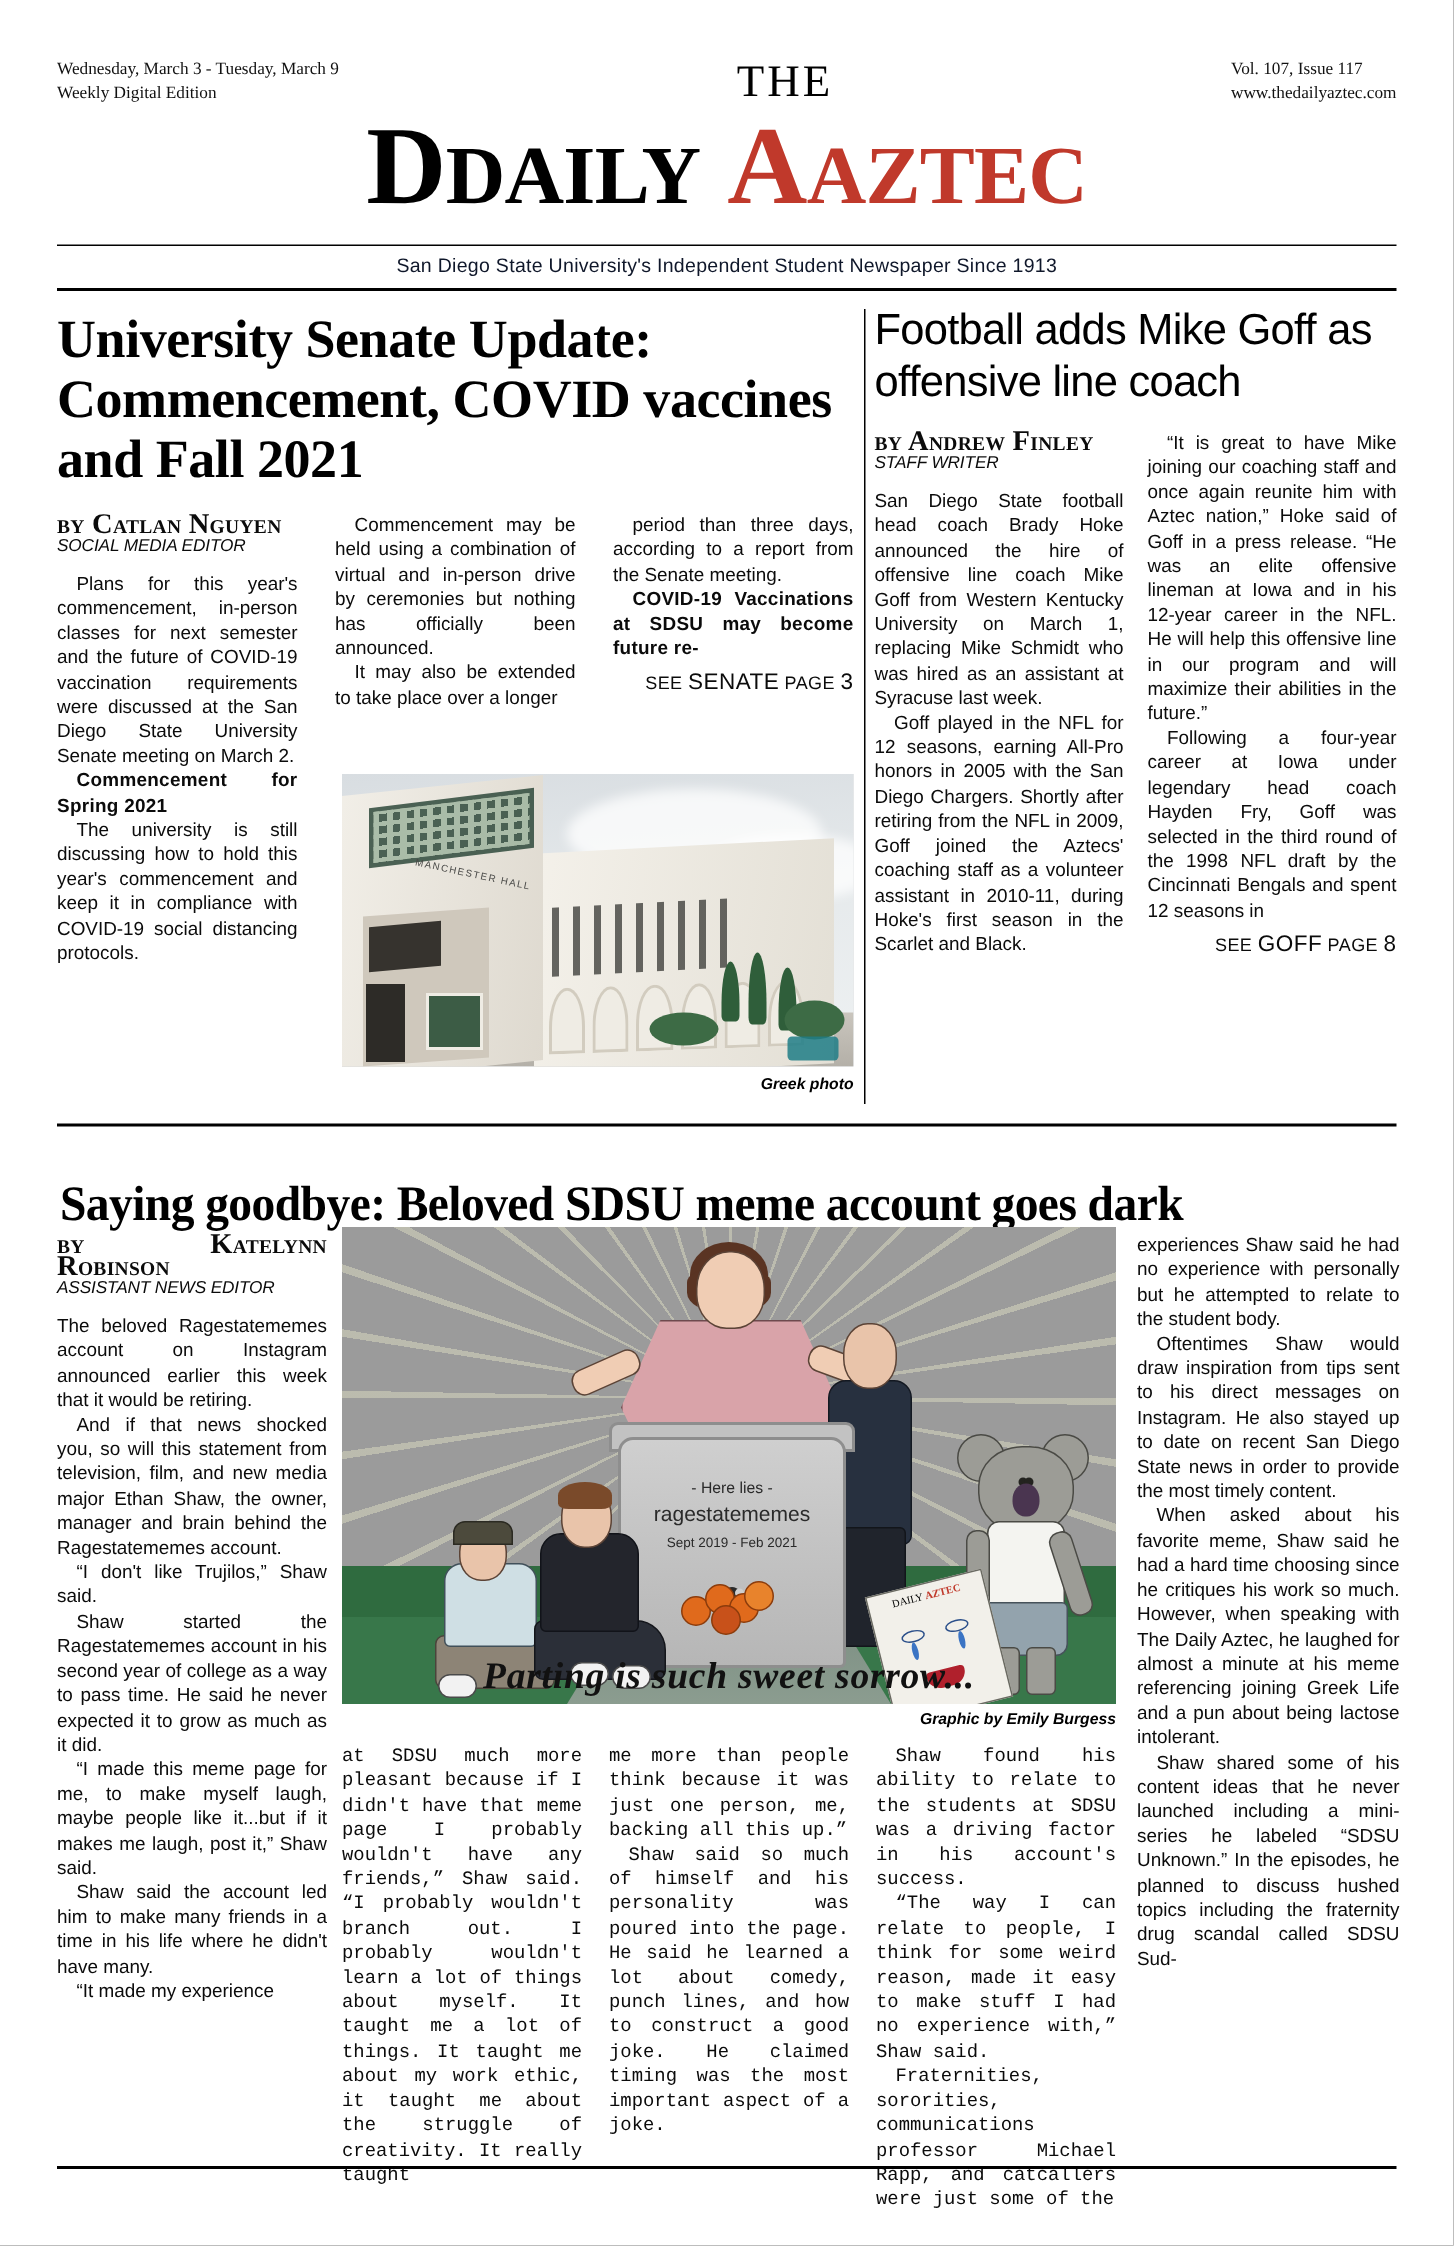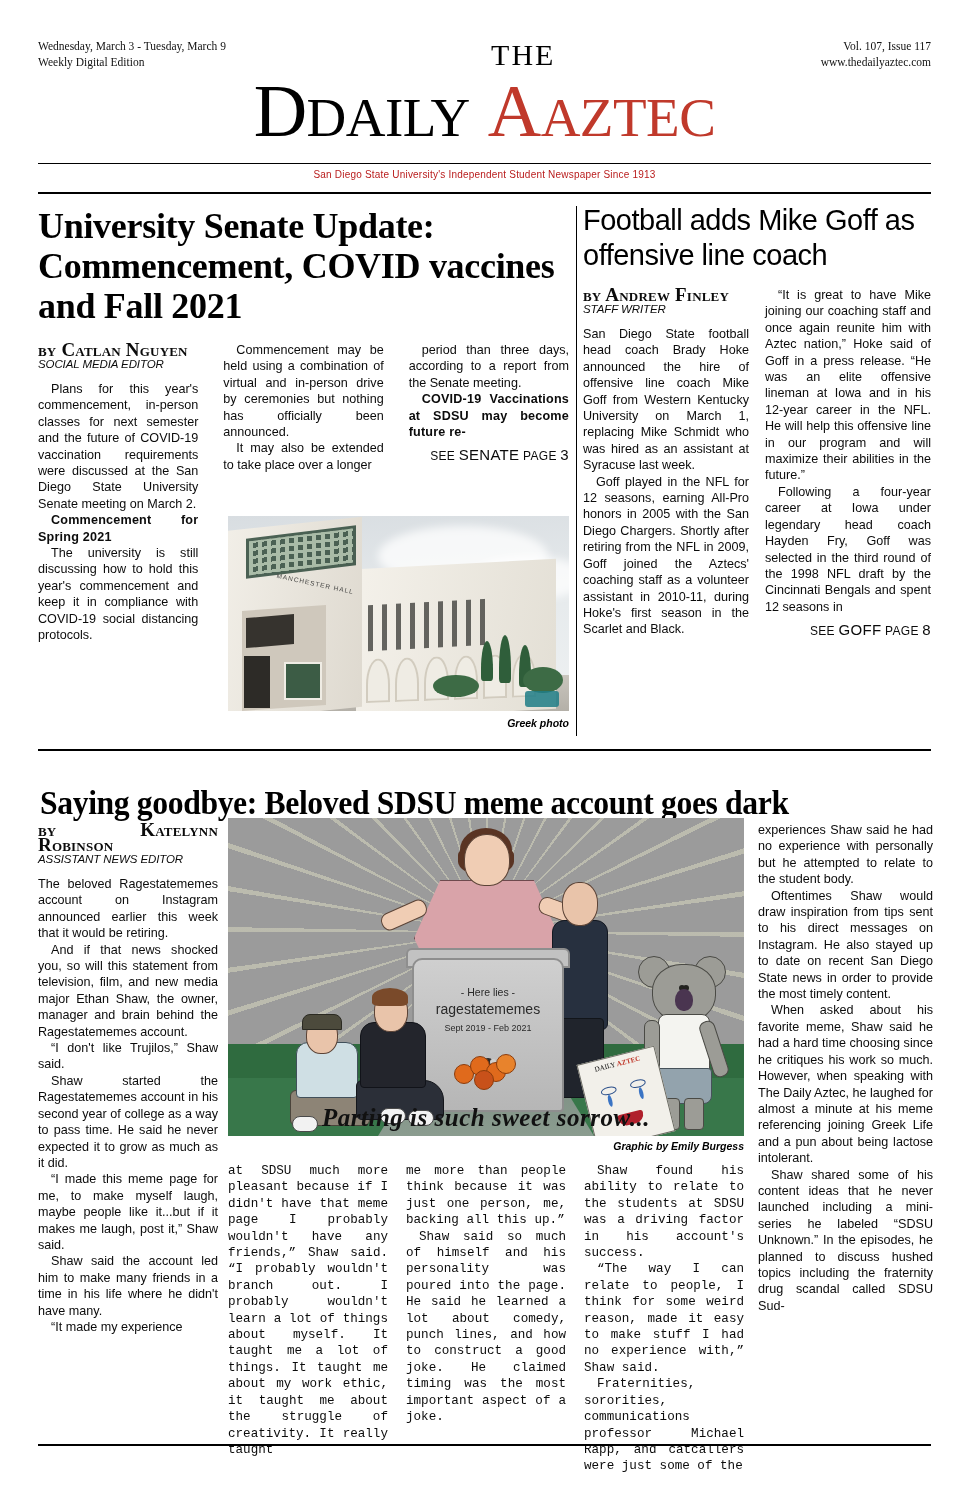--- a/index.html
+++ b/index.html
@@ -35,7 +35,7 @@
     line-height: 16px;
     color: #111;
   }
-  .mh-right { text-align: right; }
+  .mh-right { text-align: left; }
   .mh-center { flex: 1; text-align: center; }
   .mh-the {
     font-family: "Liberation Serif", serif;

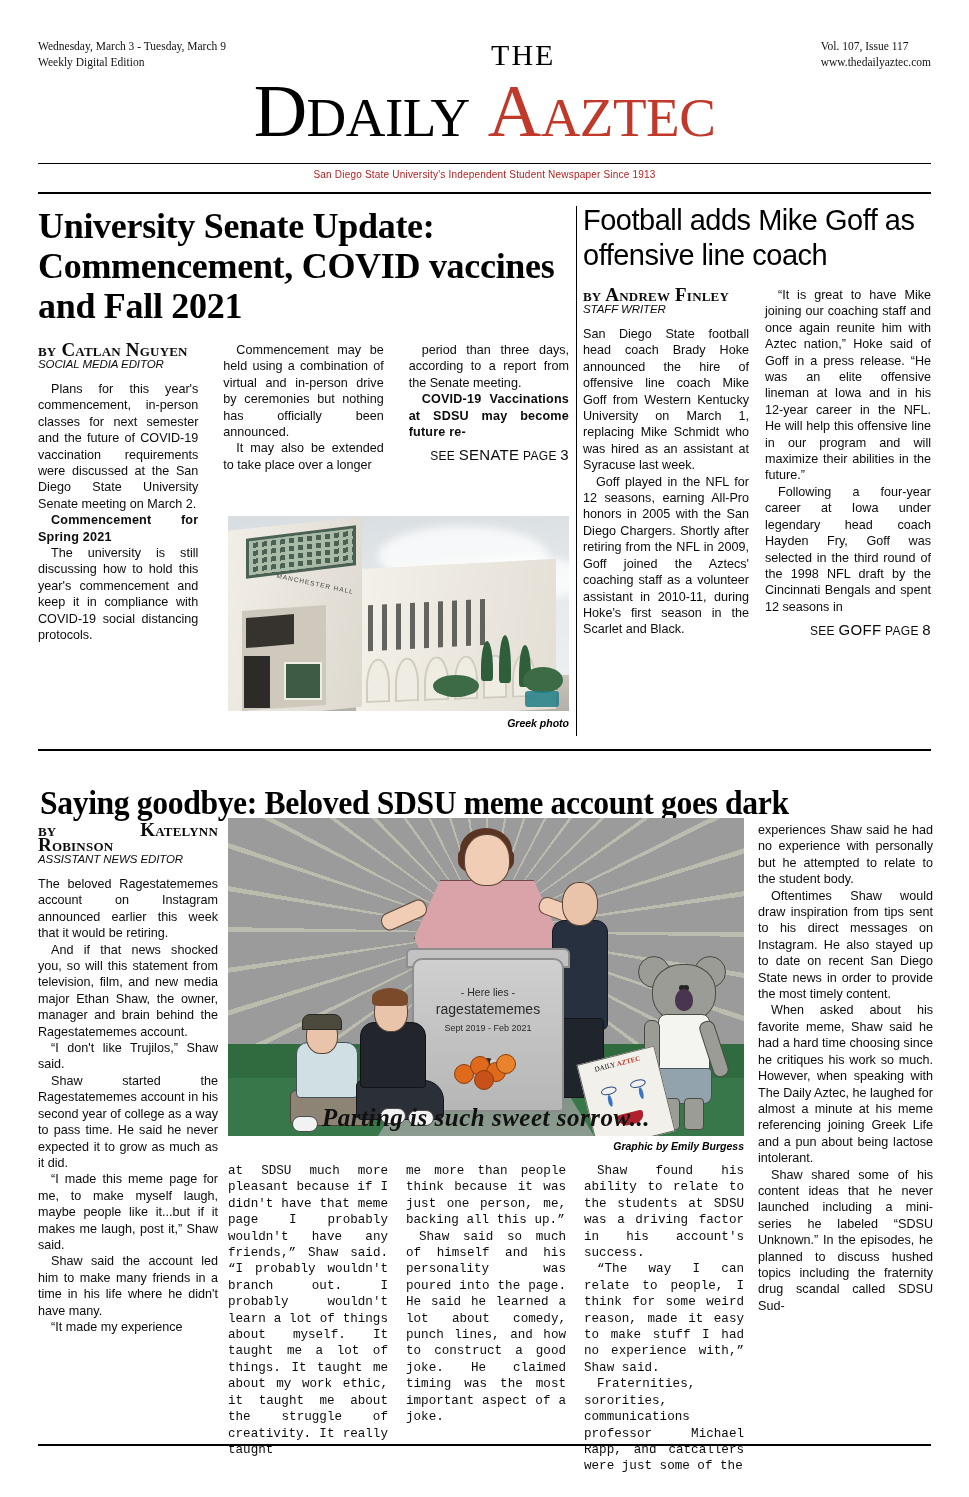--- a/index.html
+++ b/index.html
@@ -47,7 +47,7 @@
   }
   .mh-title {
     font-family: "Liberation Serif", serif;
-    font-weight: 400;
+    font-weight: 700;
     font-size: 74px;
     line-height: 74px;
     letter-spacing: -0.5px;

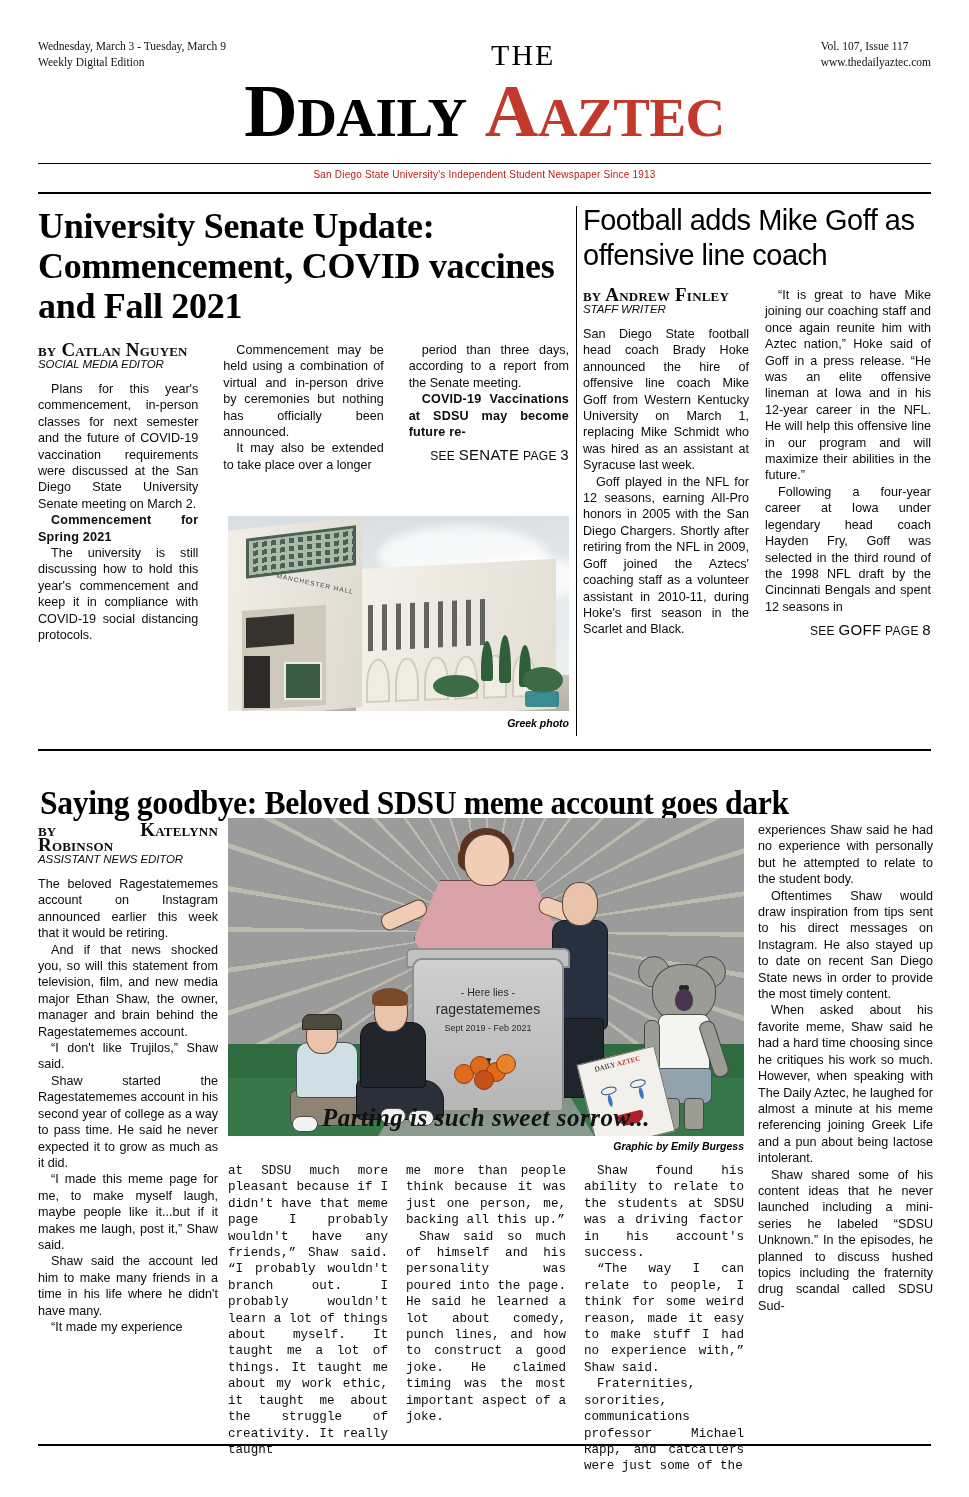--- a/index.html
+++ b/index.html
@@ -67,9 +67,9 @@
     left: 38px; top: 169px; width: 893px;
     text-align: center;
     font-family: "Liberation Sans", sans-serif;
-    font-size: 10px;
+    font-size: 13px;
     letter-spacing: 0.2px;
-    color: #b91c1c;
+    color: #0f172a;
   }
   .mh-rule-bottom {
     position: absolute;

